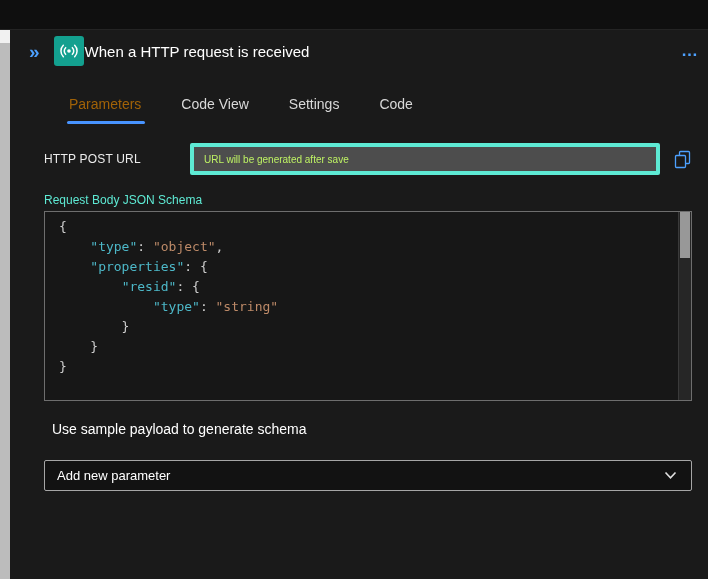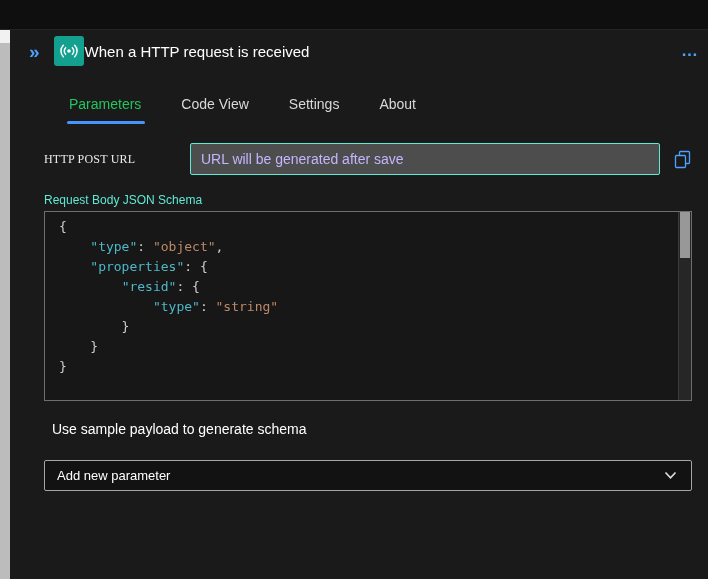--- a/index.html
+++ b/index.html
@@ -23,7 +23,7 @@
   
   .tabs { position:absolute; top:62px; left:58px; display:flex; gap:38px; }
   .tab { position:relative; font-size:14px; color:#d9d9d9; padding:4px 1px 12px 1px; cursor:pointer; white-space:nowrap; }
-  .tab.active { color:#22c55e; }
+  .tab.active { color:#a16207; }
   .tab.active::after { content:""; position:absolute; left:-1px; right:-3px; bottom:0; height:3px; background:#4894ff; border-radius:2px; }
 
   

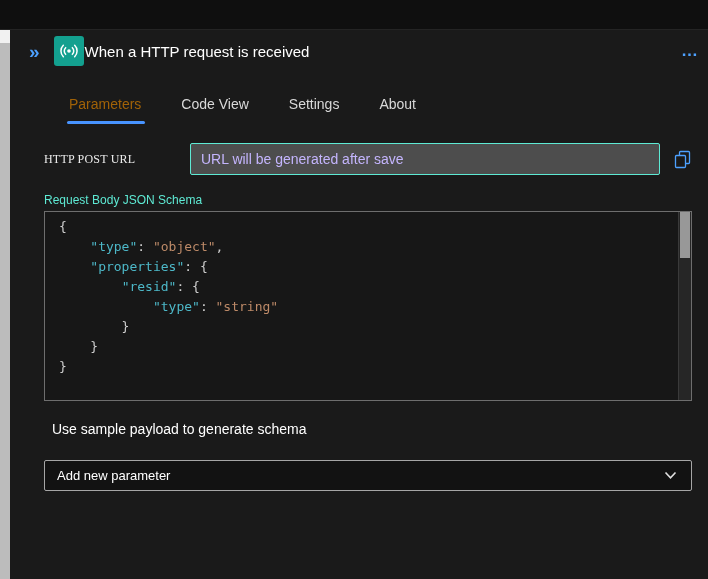--- a/index.html
+++ b/index.html
@@ -81,7 +81,7 @@
       <div class="tab active"><span>Parameters</span></div>
       <div class="tab"><span>Code View</span></div>
       <div class="tab"><span>Settings</span></div>
-      <div class="tab"><span>About</span></div>
+      <div class="tab"><span>Code</span></div>
     </div>
 
     <div class="url-row">

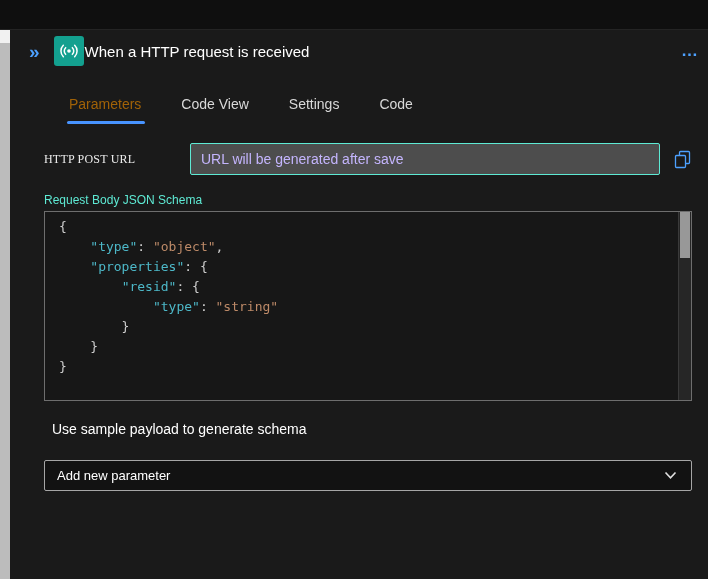--- a/index.html
+++ b/index.html
@@ -28,7 +28,7 @@
 
   
   .url-row { position:absolute; top:113px; left:34px; width:648px; height:32px; display:flex; align-items:center; }
-  .url-label { width:146px; flex:0 0 auto; font-size:12px; color:#ececec; letter-spacing:.2px;font-family:Liberation Serif, serif; }
+  .url-label { width:146px; flex:0 0 auto; font-size:12px; color:#ececec; letter-spacing:.2px; }
   .url-input { flex:1; height:32px; background:#4d4d4d; border:1px solid #5eead4; border-radius:2px; display:flex; align-items:center; padding:0 10px; font-size:14px; color:#c4b5fd; overflow:hidden; white-space:nowrap; }
   .copy-btn { flex:0 0 auto; margin-left:12px; width:20px; height:22px; display:flex; align-items:center; justify-content:center; cursor:pointer; }
 

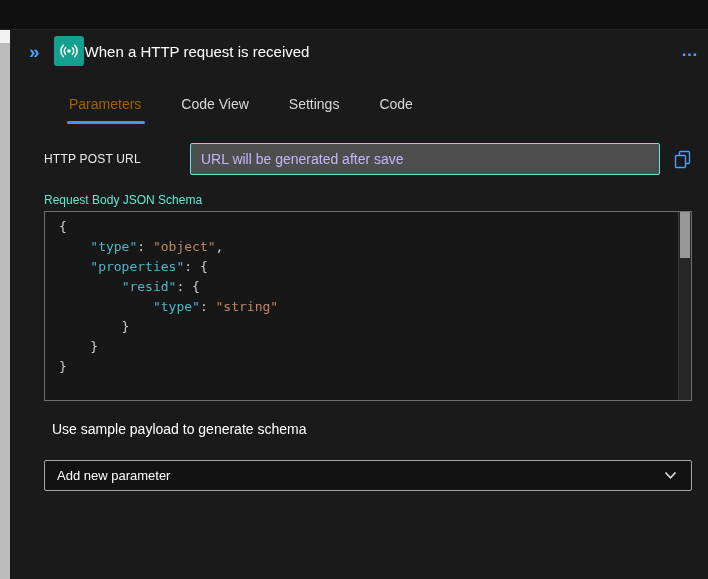--- a/index.html
+++ b/index.html
@@ -29,7 +29,7 @@
   
   .url-row { position:absolute; top:113px; left:34px; width:648px; height:32px; display:flex; align-items:center; }
   .url-label { width:146px; flex:0 0 auto; font-size:12px; color:#ececec; letter-spacing:.2px; }
-  .url-input { flex:1; height:32px; background:#4d4d4d; border:1px solid #5eead4; border-radius:2px; display:flex; align-items:center; padding:0 10px; font-size:14px; color:#c4b5fd; overflow:hidden; white-space:nowrap; }
+  .url-input { flex:1; height:32px; background:#4d4d4d; border:4px solid #5eead4; border-radius:2px; display:flex; align-items:center; padding:0 10px; font-size:10px; color:#bef264; overflow:hidden; white-space:nowrap; }
   .copy-btn { flex:0 0 auto; margin-left:12px; width:20px; height:22px; display:flex; align-items:center; justify-content:center; cursor:pointer; }
 
   

